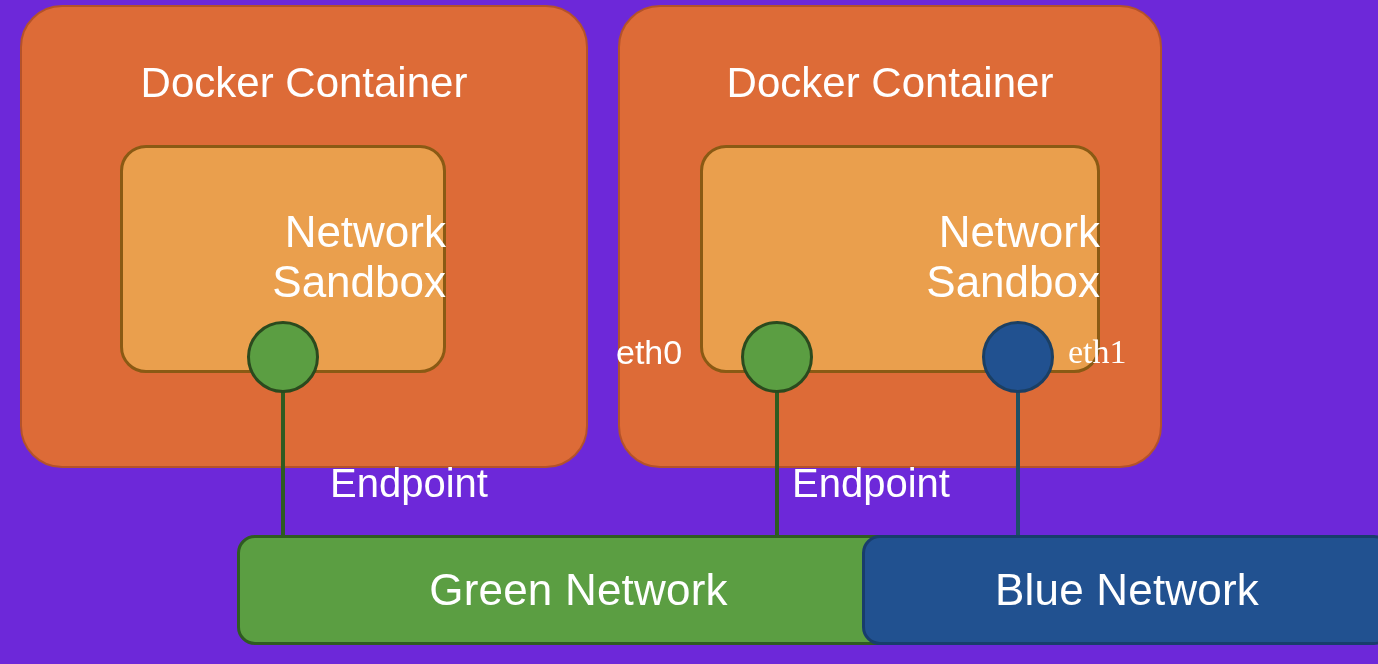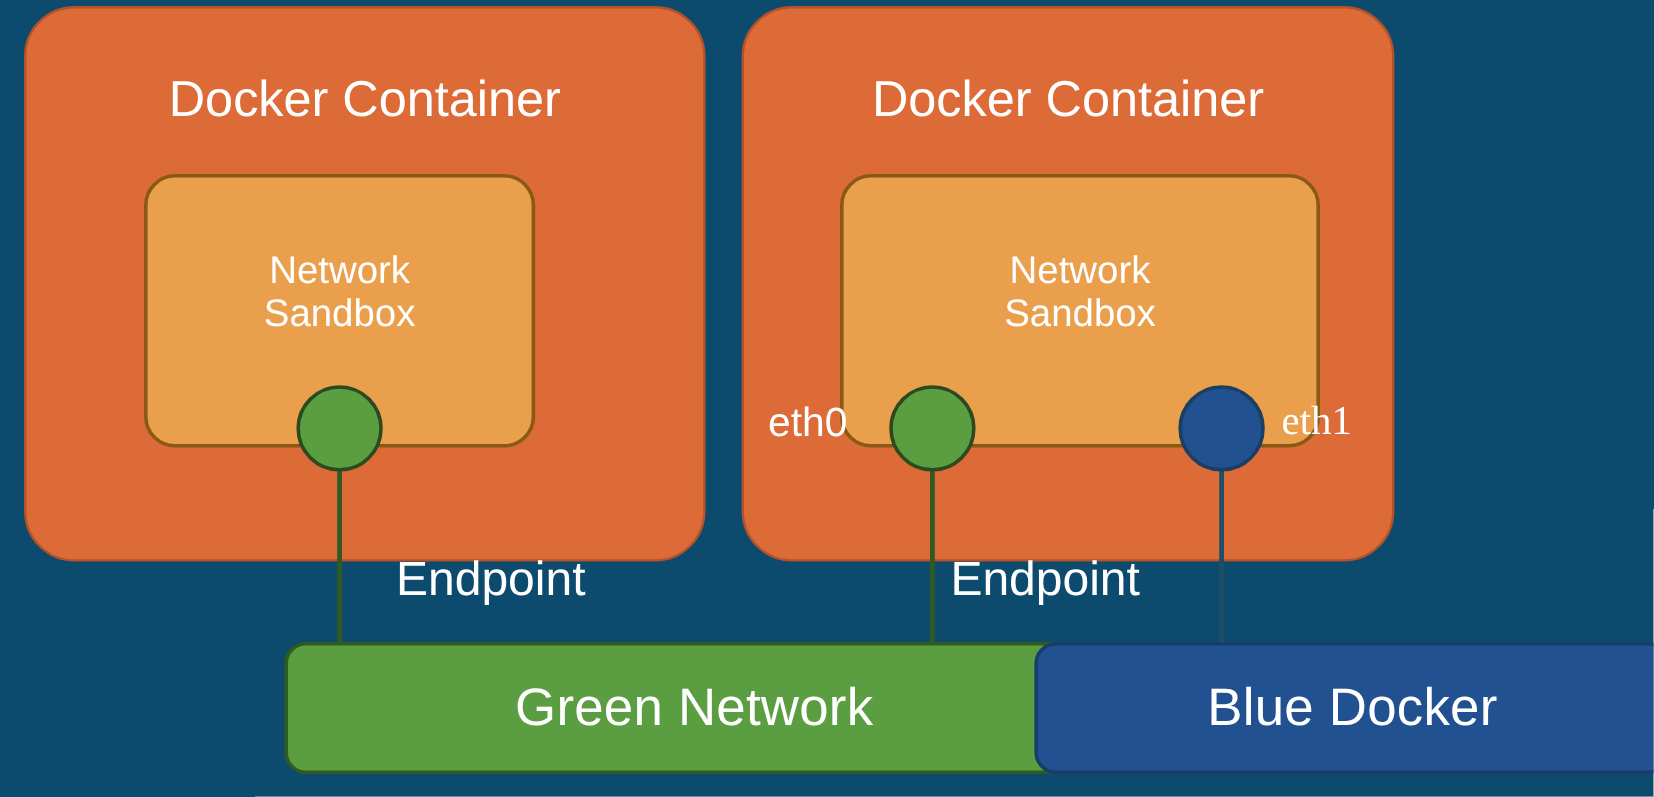--- a/index.html
+++ b/index.html
@@ -15,7 +15,7 @@
     position: relative;
     width: 1378px;
     height: 664px;
-    background: #0c4a6e;
+    background: #6d28d9;
     overflow: hidden;
   }
   .container-box {

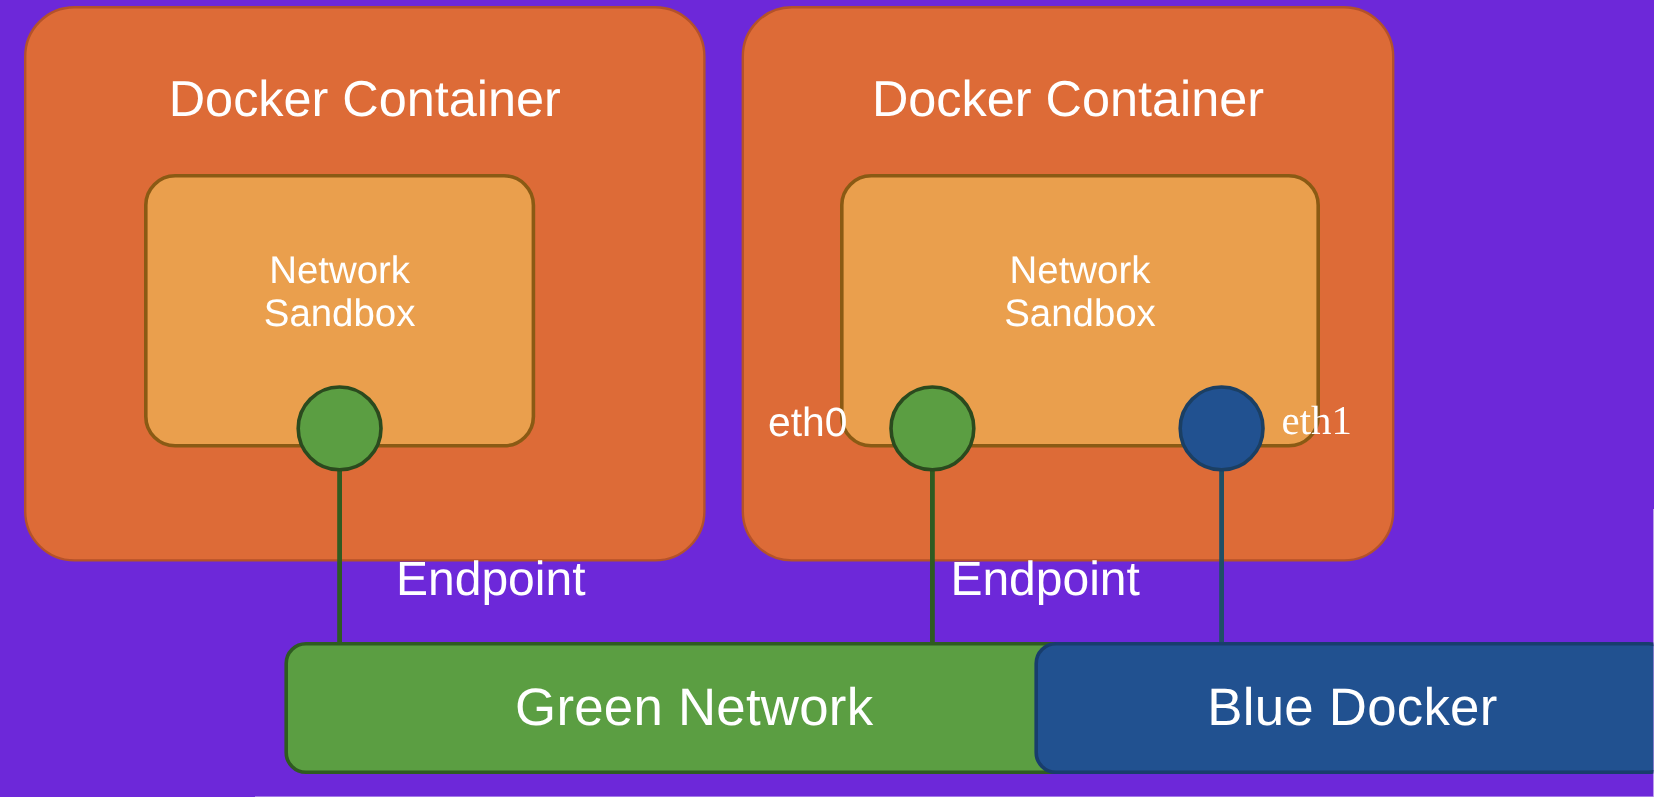--- a/index.html
+++ b/index.html
@@ -66,9 +66,9 @@
   .sandbox-title {
     position: absolute;
     color: #ffffff;
-    font-size: 32px;
+    font-size: 44px;
     line-height: 1.14;
-    text-align: center;
+    text-align: right;
     white-space: pre-line;
   }
   .endpoint-label {

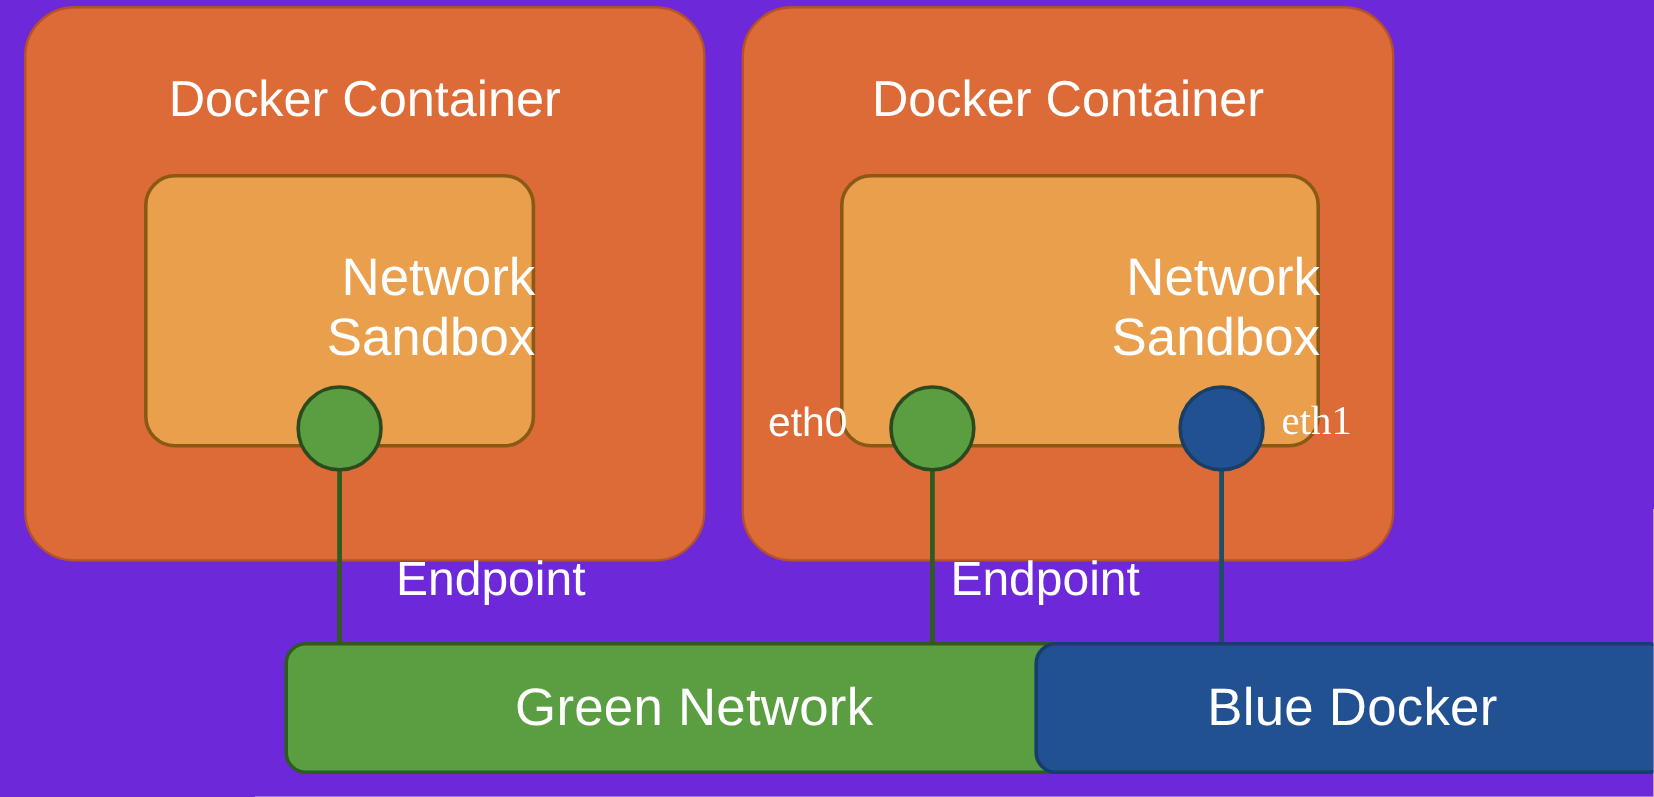--- a/index.html
+++ b/index.html
@@ -143,7 +143,7 @@
 
   <div class="link-line link-blue" style="left:1016px; top:380px; height:158px;"></div>
 
-  <div class="iface-label" style="left:640px; top:335px;">eth0</div>
+  <div class="iface-label" style="left:616px; top:335px;">eth0</div>
 
   <div class="endpoint-dot dot-green" style="left:741px; top:321px; width:72px; height:72px;"></div>
 

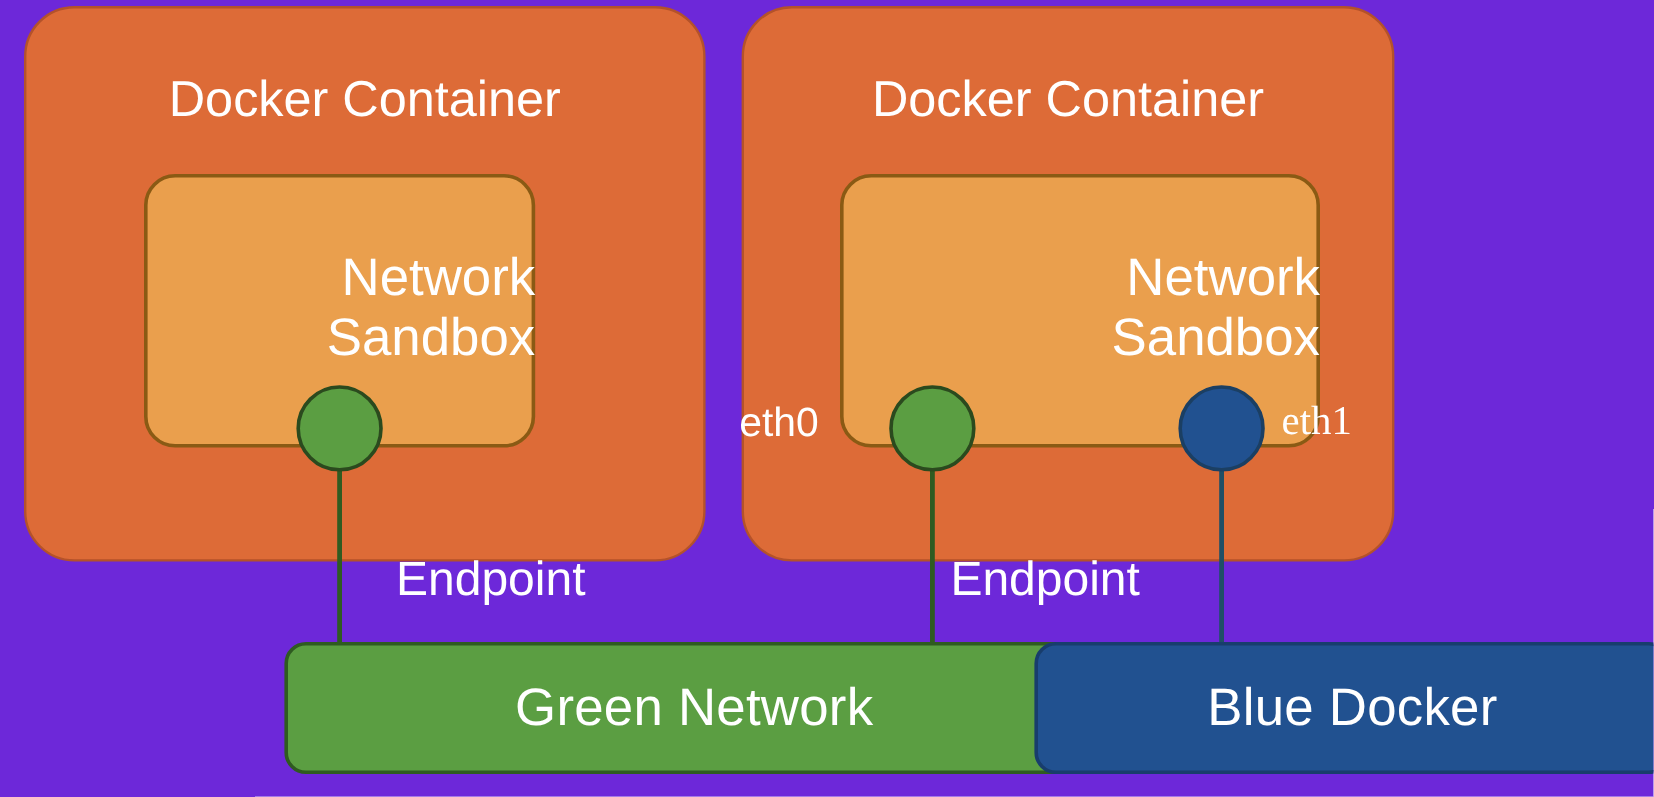--- a/index.html
+++ b/index.html
@@ -158,7 +158,7 @@
   </div>
 
   <div class="network-box network-blue" style="left:862px; top:535px; width:530px; height:110px;">
-    <span class="network-label">Blue Docker</span>
+    <span class="network-label">Blue Network</span>
   </div>
 
 </div>

